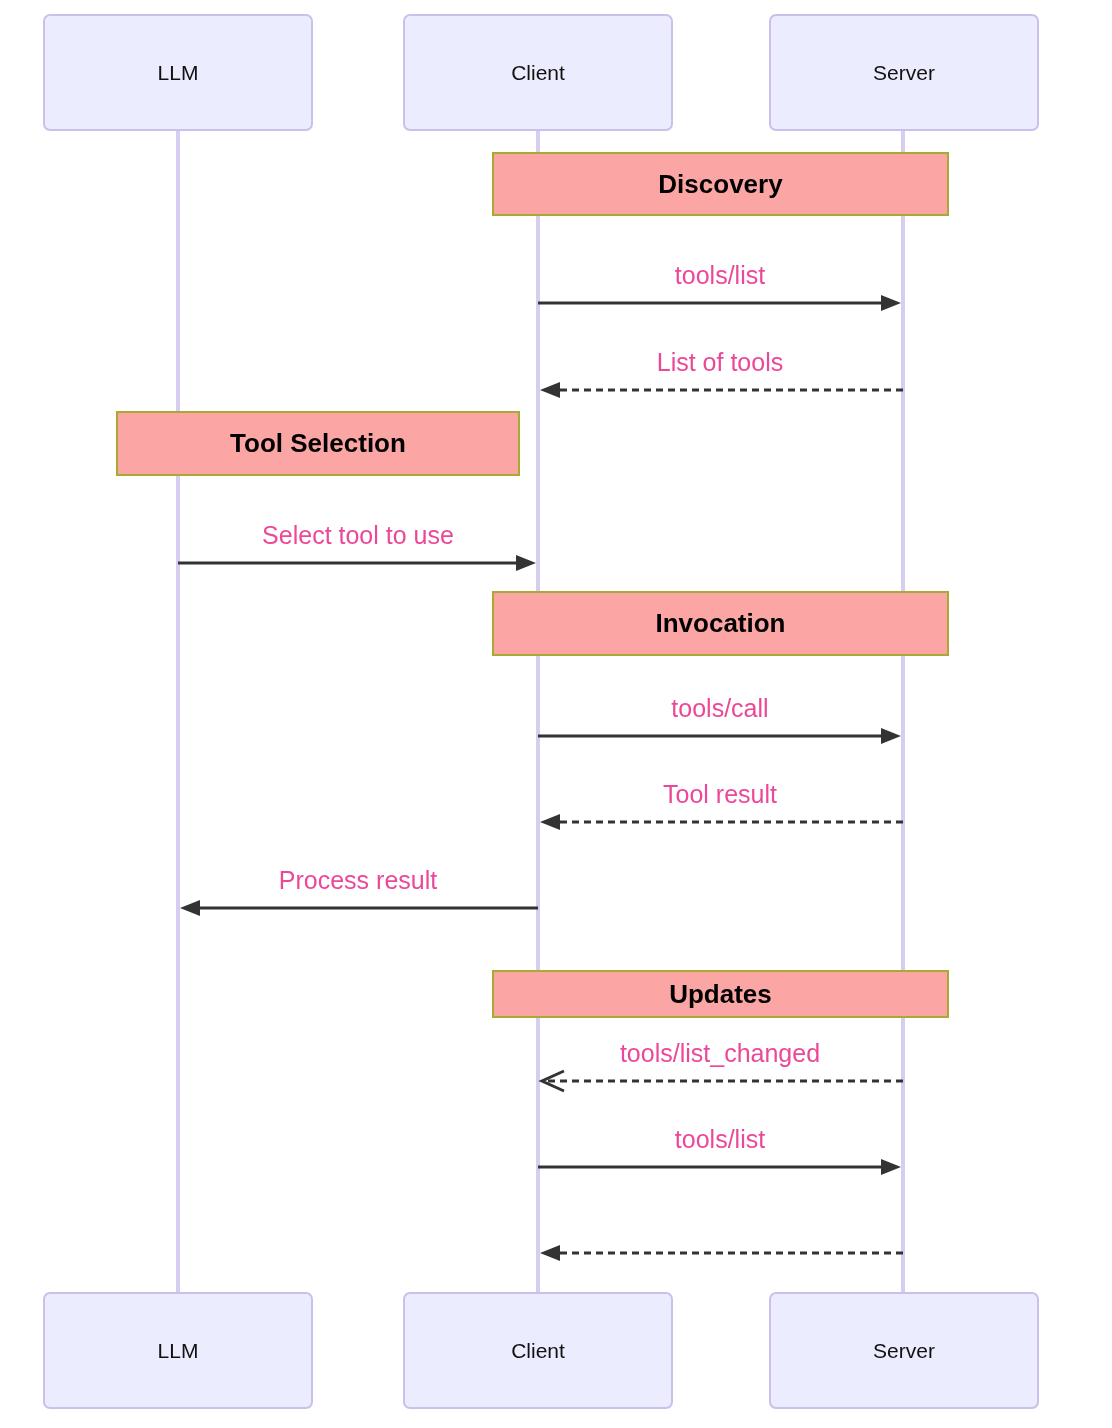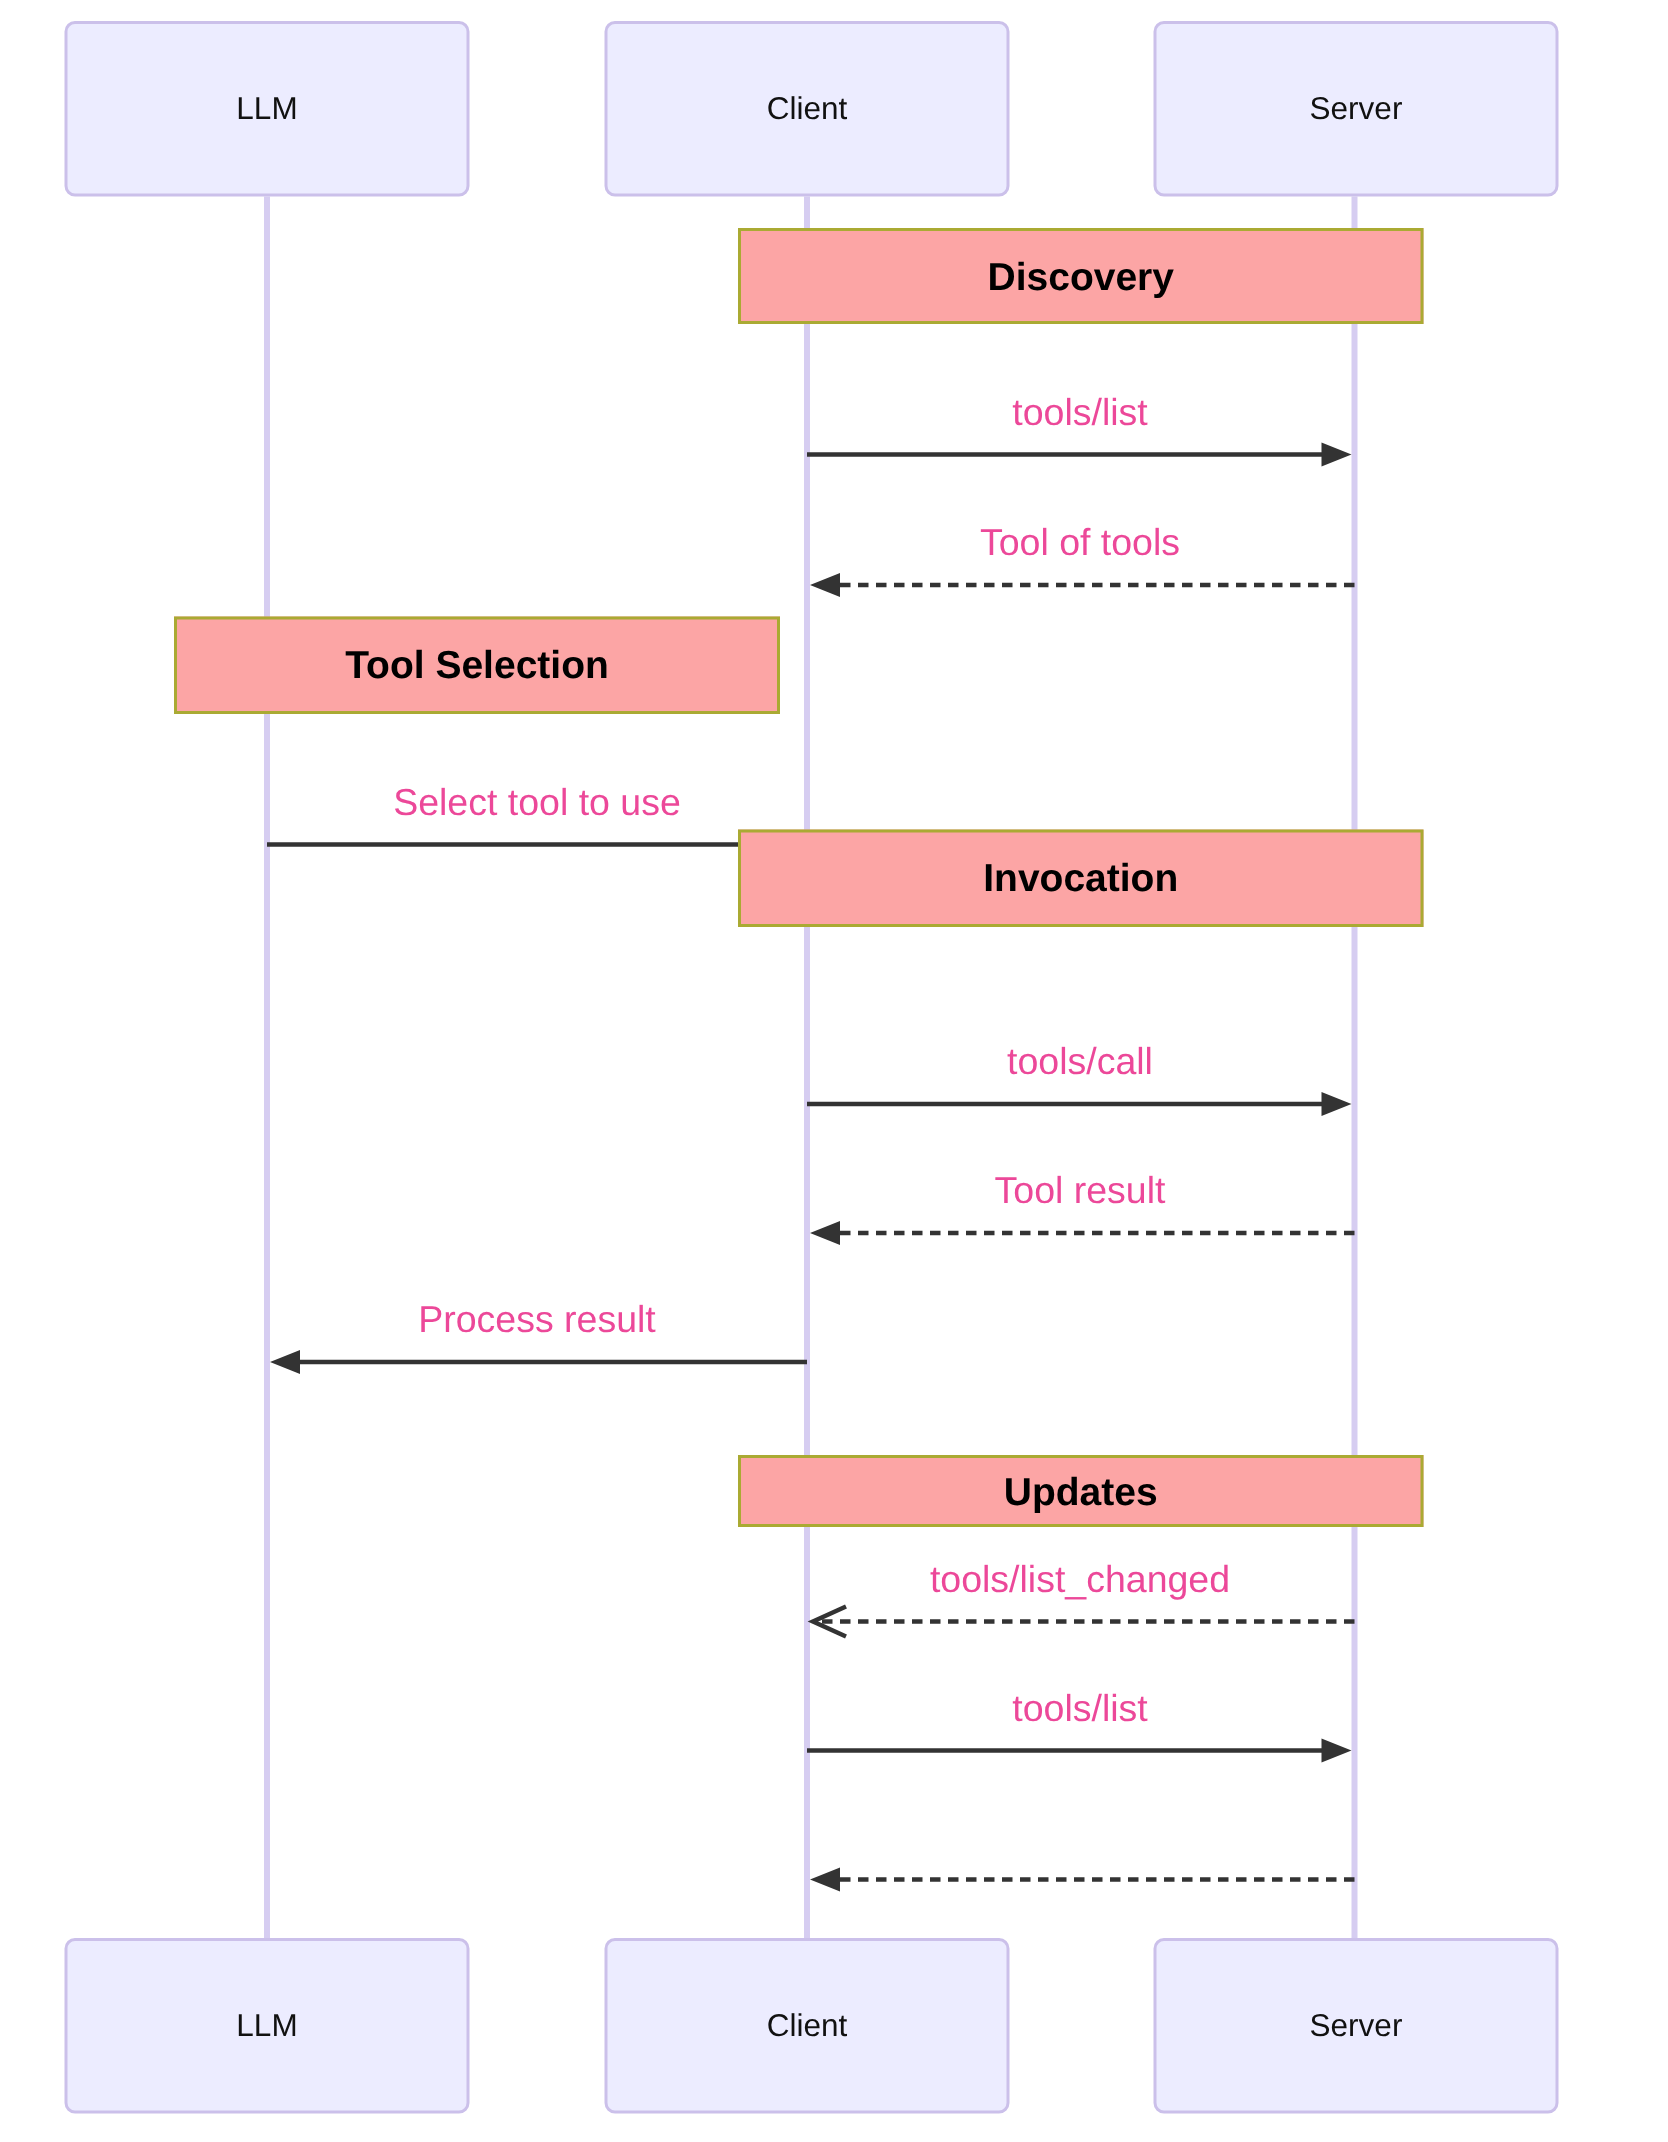--- a/index.html
+++ b/index.html
@@ -77,7 +77,7 @@
     <path d="M343 2 L363 10 L343 18 Z" fill="#333333"></path>
   </svg>
 
-  <div class="msg-label" style="left:520px; top:344px;">Tool of tools</div>
+  <div class="msg-label" style="left:520px; top:344px;">List of tools</div>
   <svg class="arrow" style="left:538px; top:380px;" width="365" height="20">
     <line x1="365" y1="10" x2="19" y2="10" stroke="#333333" stroke-width="3" stroke-dasharray="7 5"></line>
     <path d="M22 2 L2 10 L22 18 Z" fill="#333333"></path>

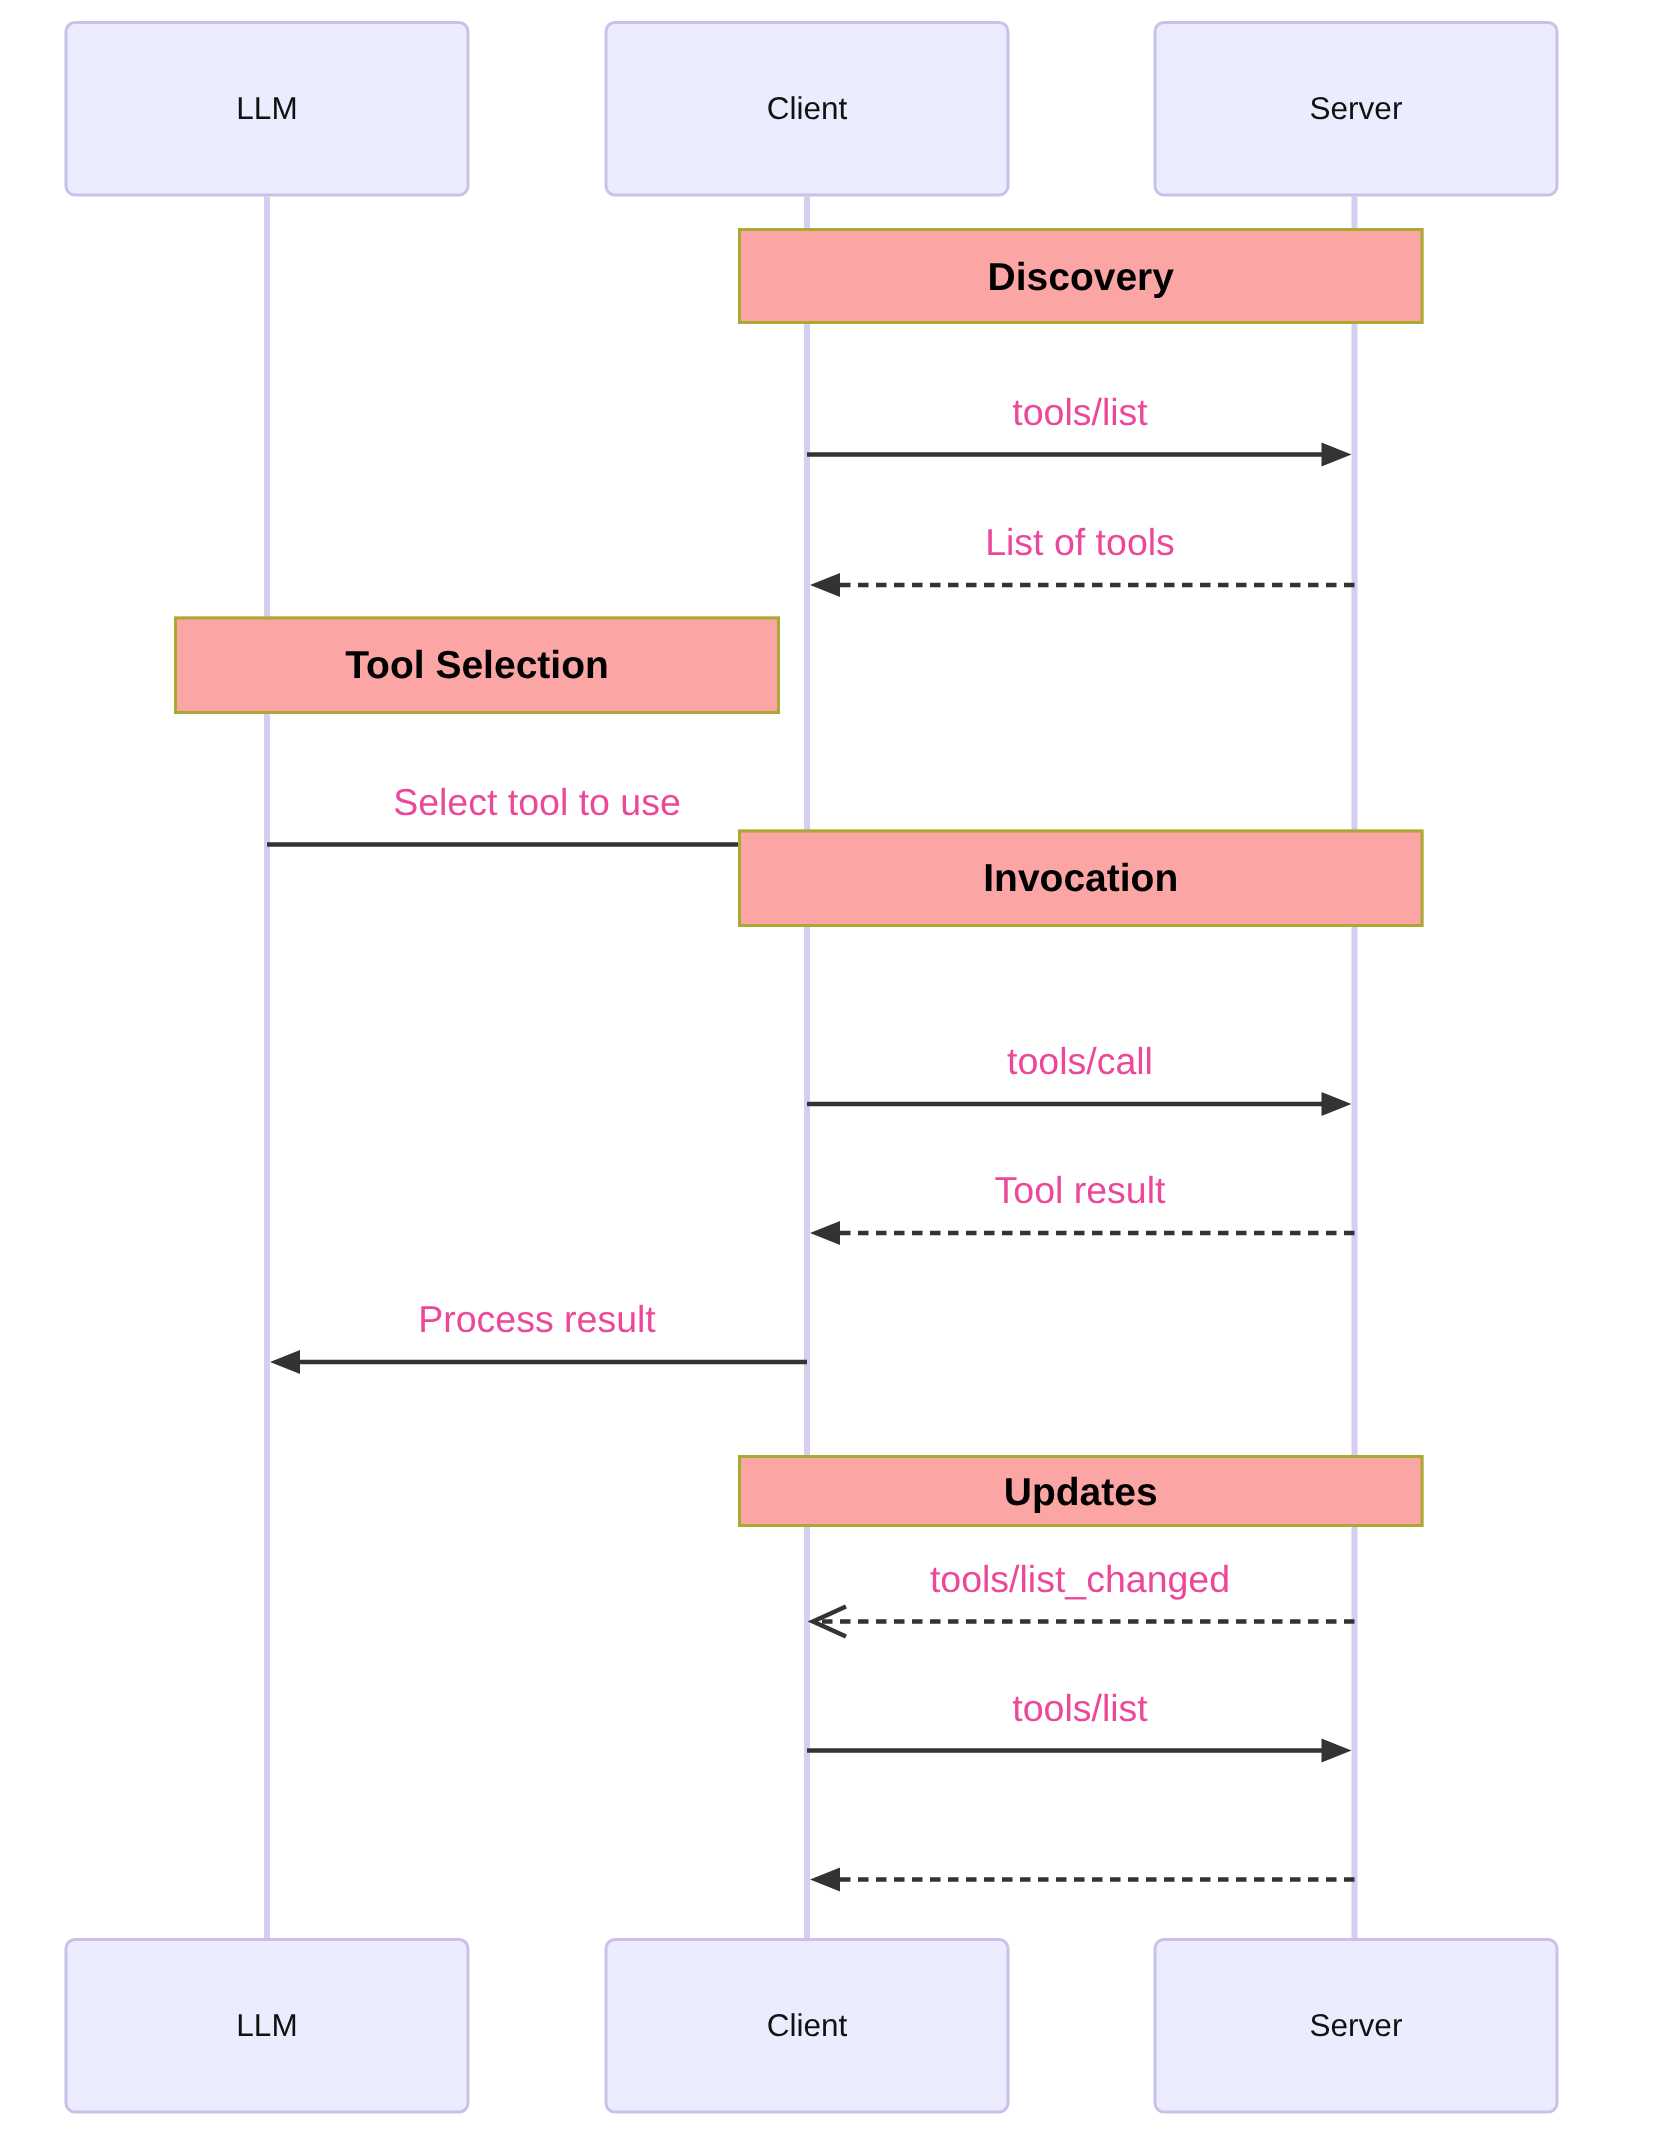--- a/index.html
+++ b/index.html
@@ -126,7 +126,7 @@
 
   <div class="banner" style="left:492px; top:152px; width:457px; height:64px;">Discovery</div>
   <div class="banner" style="left:116px; top:411px; width:404px; height:65px;">Tool Selection</div>
-  <div class="banner" style="left:492px; top:553px; width:457px; height:65px;">Invocation</div>
+  <div class="banner" style="left:492px; top:591px; width:457px; height:65px;">Invocation</div>
   <div class="banner" style="left:492px; top:970px; width:457px; height:48px;">Updates</div>
 
   <div class="actor" style="left:43px;  top:14px;">LLM</div>

